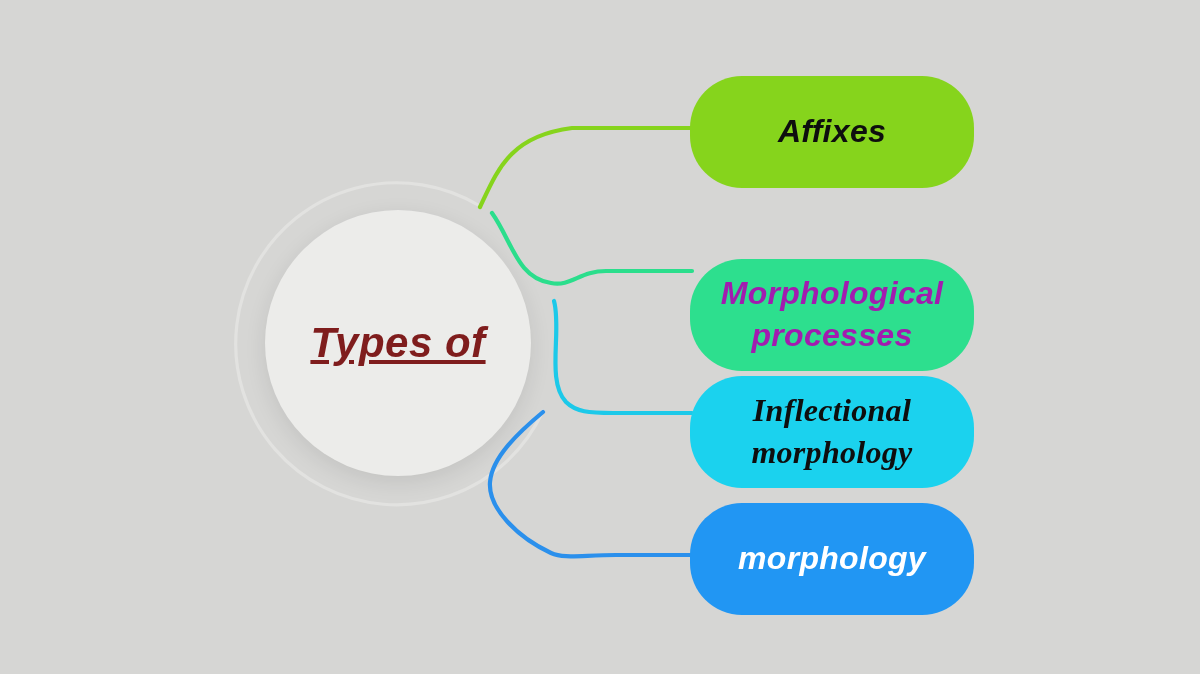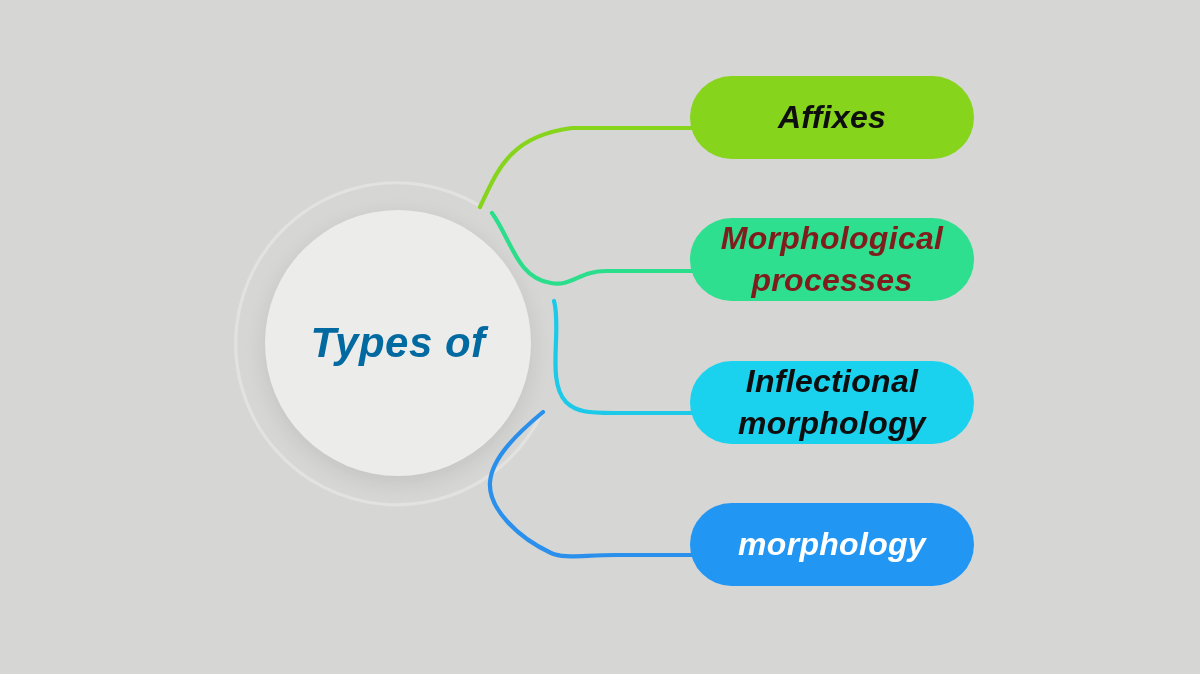--- a/index.html
+++ b/index.html
@@ -46,7 +46,7 @@
     position: absolute;
     left: 690px;
     width: 284px;
-    height: 83px;
+    height: 112px;
     border-radius: 52px;
     z-index: 2;
     display: flex;

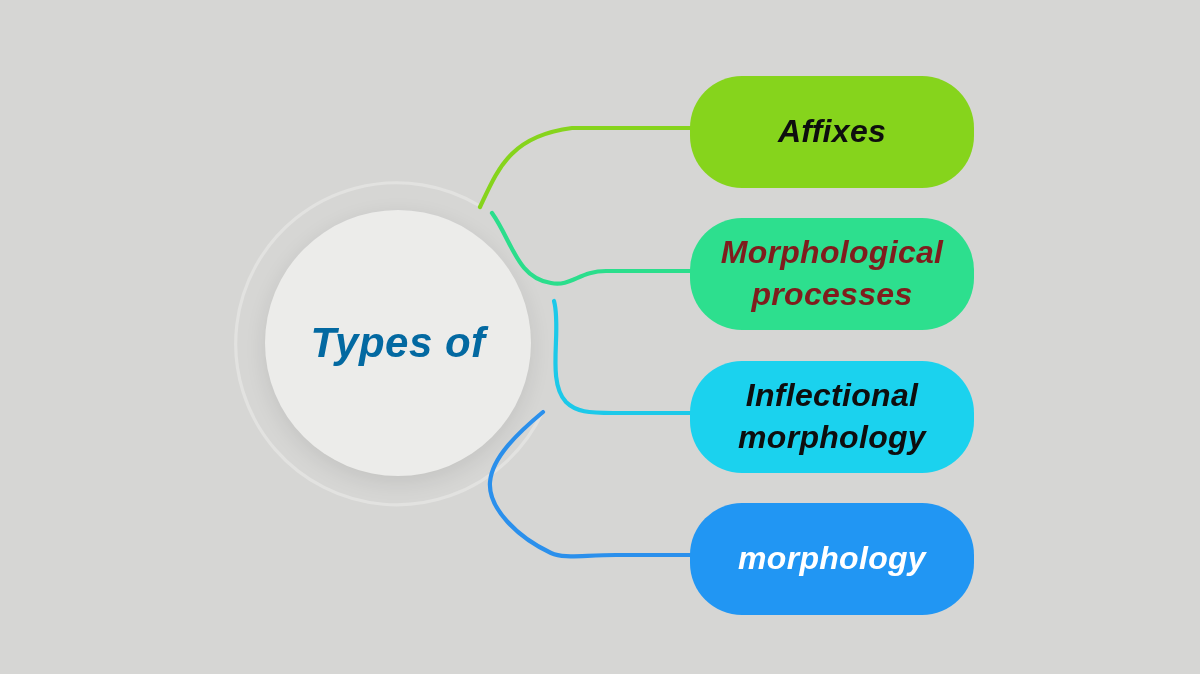--- a/index.html
+++ b/index.html
@@ -93,7 +93,7 @@
     </div>
   </div>
 
-  <div class="pill pill-2" style="background: rgb(45, 223, 142); color: #7f1d1d;">
+  <div class="pill pill-2" style="background: rgb(45, 223, 142); color: #a21caf; margin-top: 41px;">
     <div>
       <span class="line">Morphological</span>
       <span class="line">processes</span>

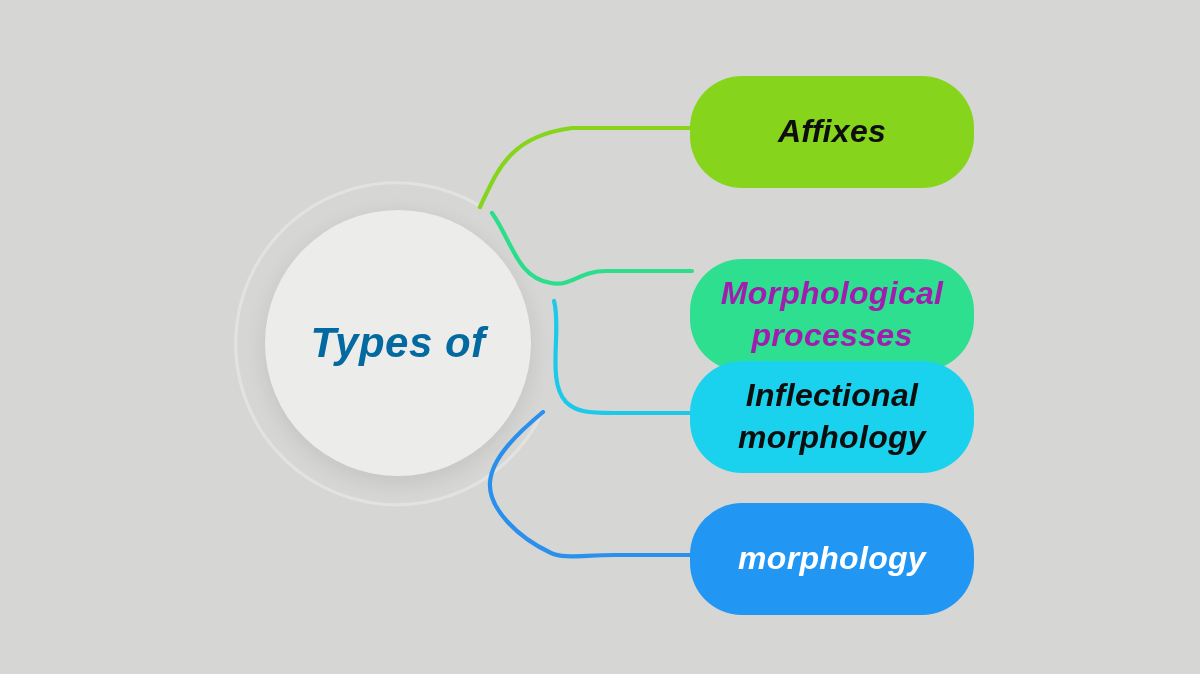--- a/index.html
+++ b/index.html
@@ -80,7 +80,7 @@
     <path class="connector" d="M 543 412 C 519 432 492 457 490 482 C 488 508 517 537 551 553 C 564 559 582 555 616 555 L 692 555" stroke="#2B90EC"></path>
   </svg>
 
-  <div class="central-topic" style="background: rgb(236, 236, 234); color: #0369a1;">
+  <div class="central-topic" style="background: rgb(236, 236, 234); color: #7f1d1d; text-decoration: underline;">
     <div>
       <span class="line">Types of</span>
     </div>

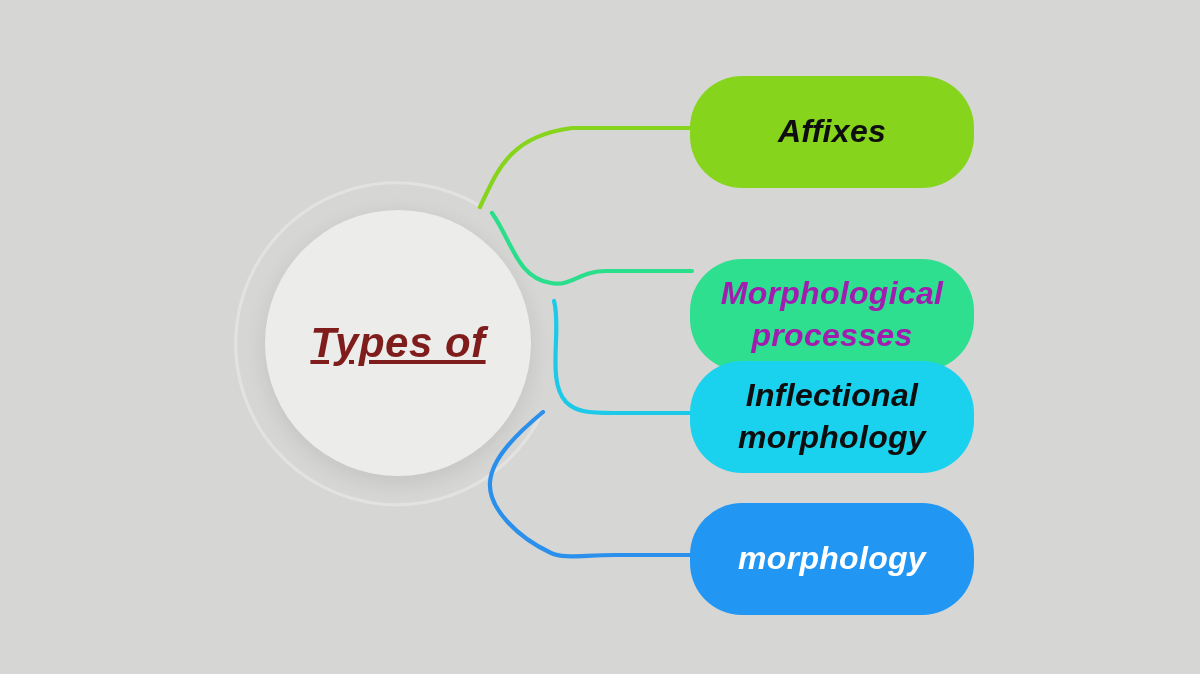--- a/index.html
+++ b/index.html
@@ -64,7 +64,7 @@
   .pill .line { display: block; }
   .pill-1 { top: 76px; }
   .pill-2 { top: 218px; }
-  .pill-3 { top: 361px; }
+  .pill-3 { top: 376px; font-family: Liberation Serif, serif; }
   .pill-4 { top: 503px; }
 </style>
 </head>

